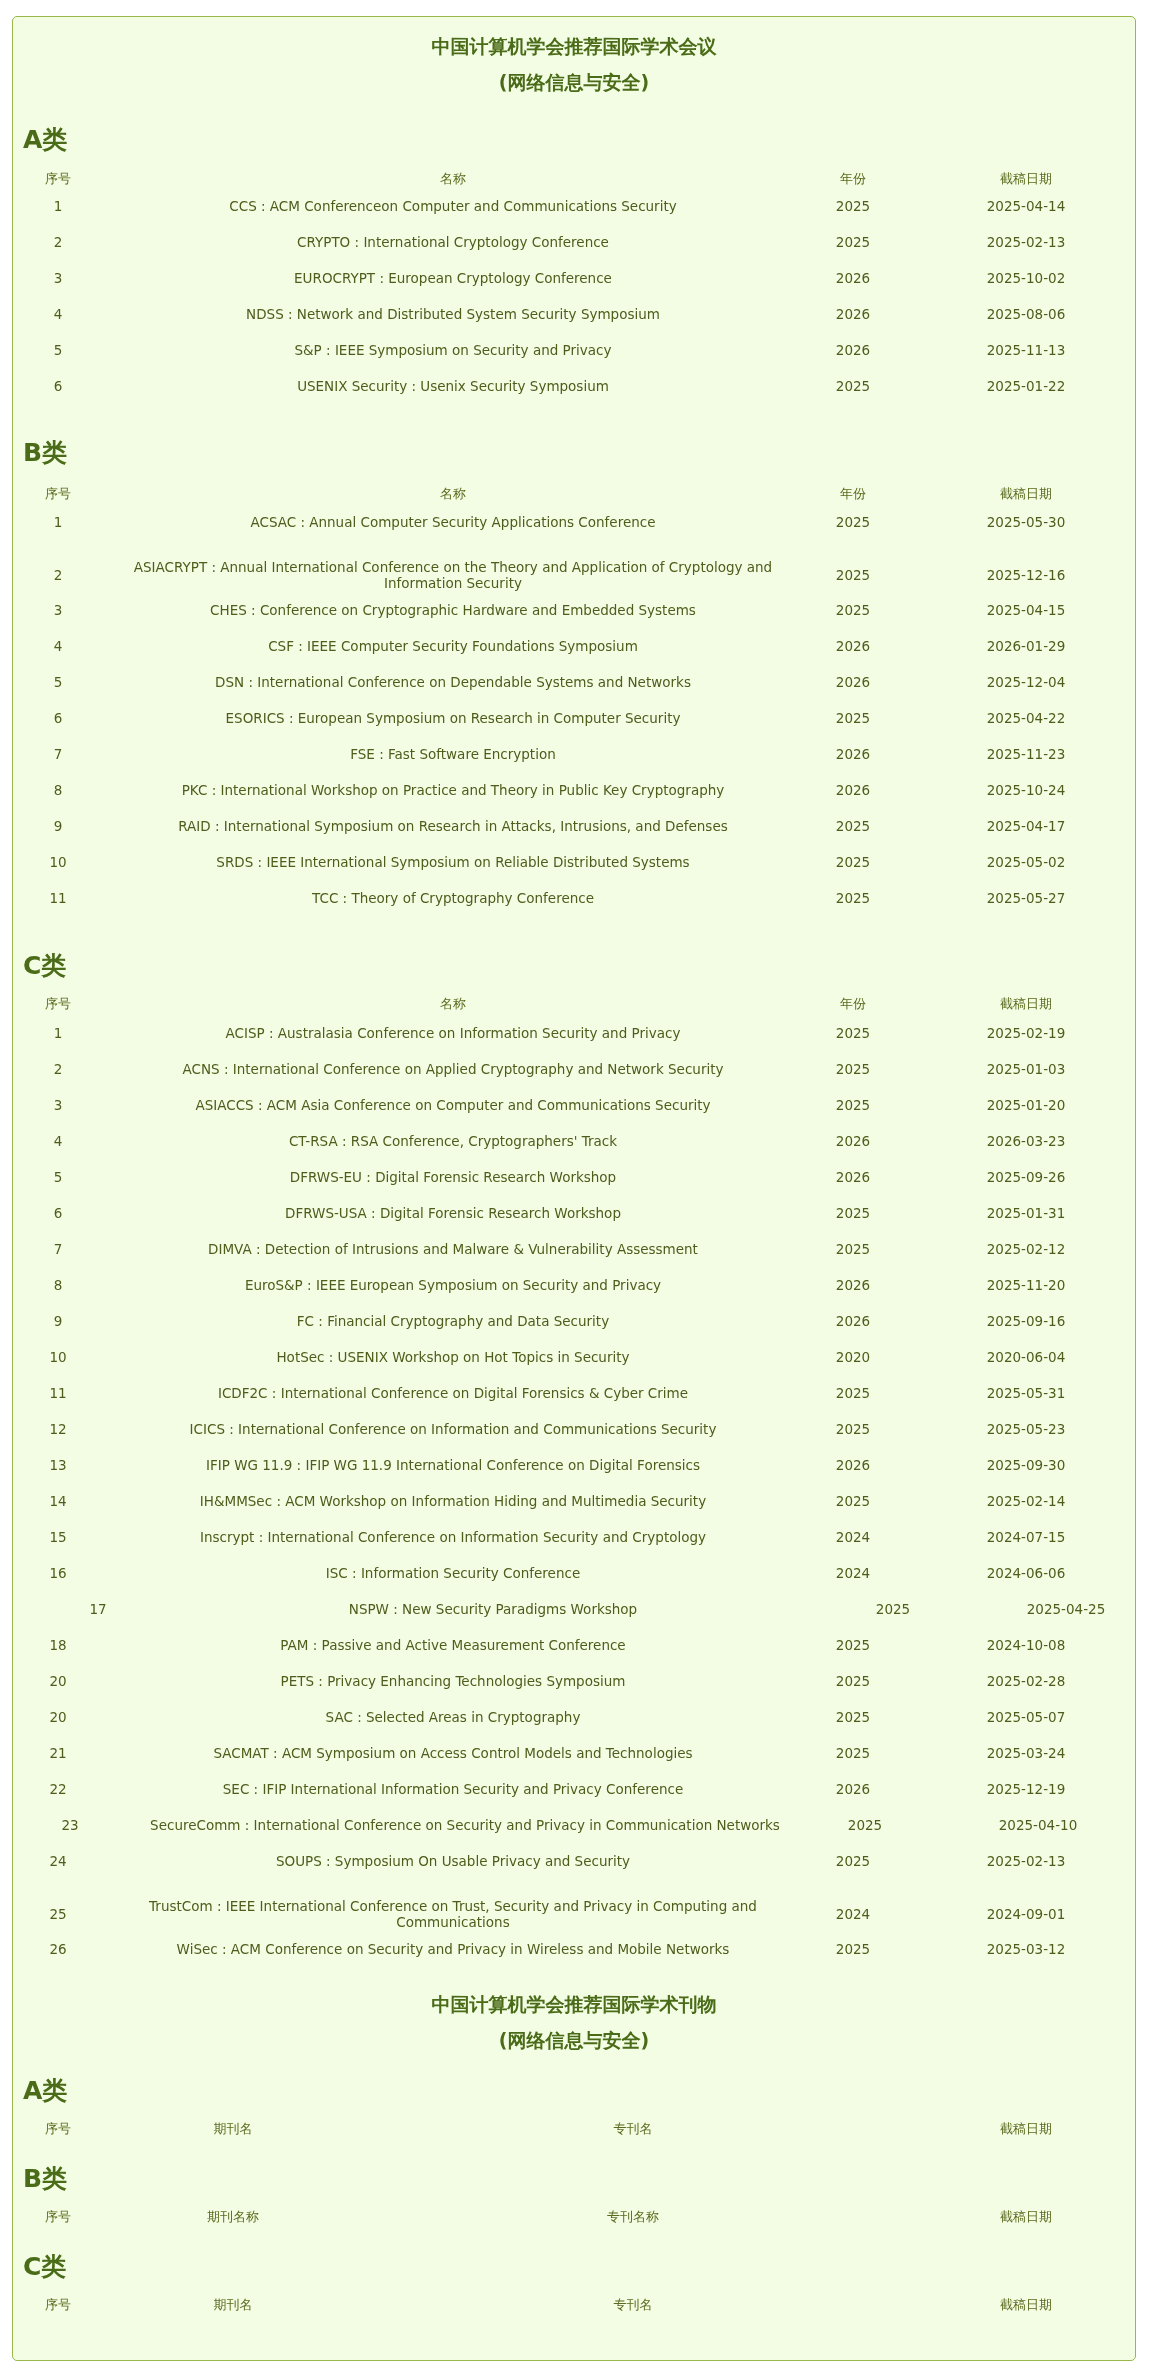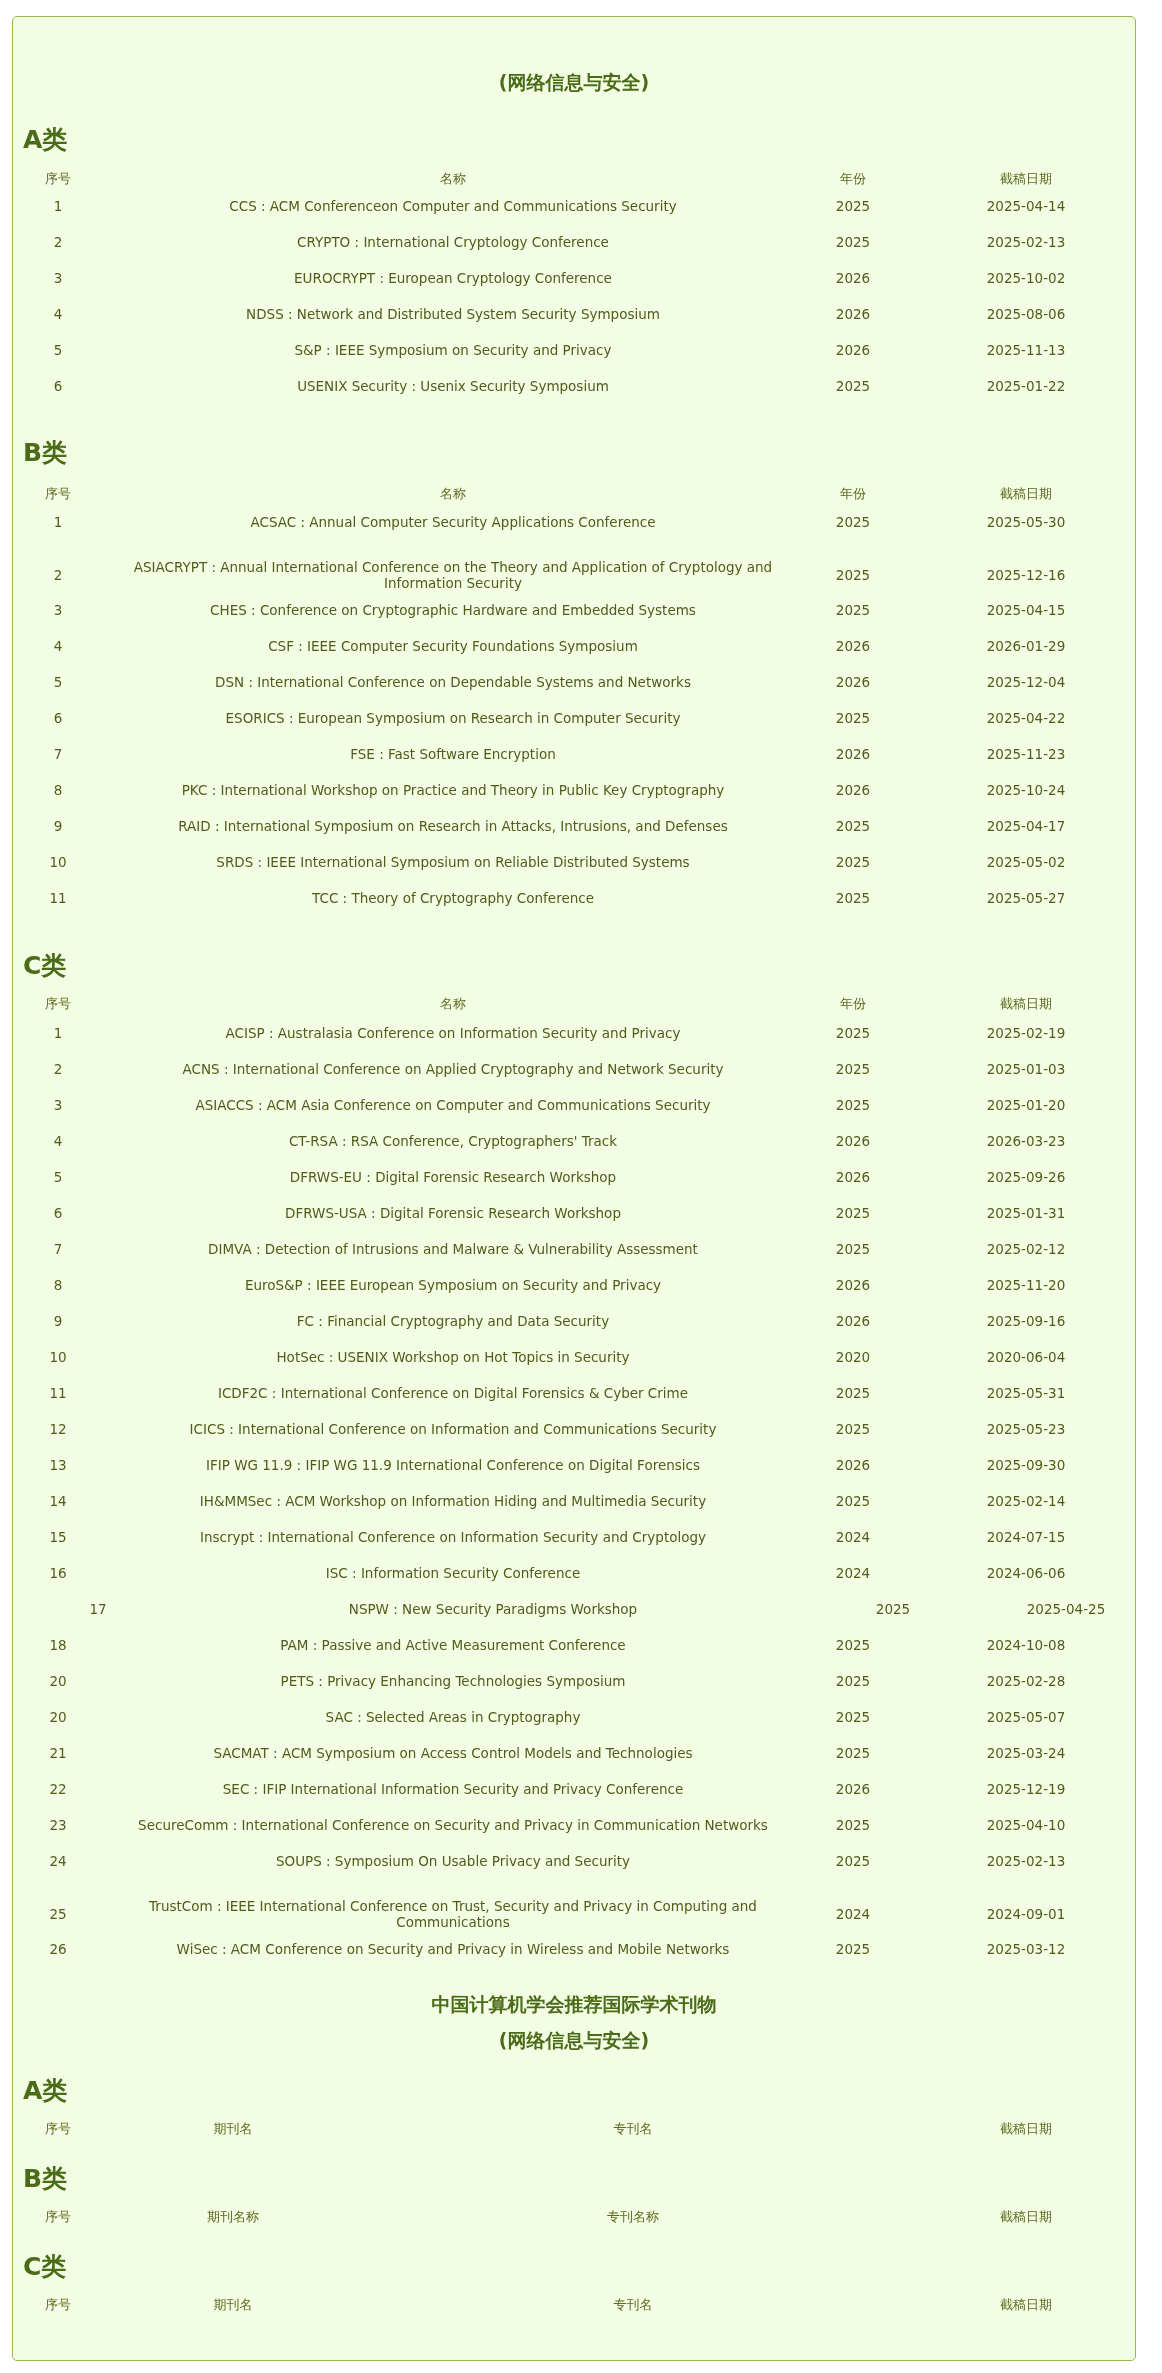--- a/index.html
+++ b/index.html
@@ -38,6 +38,7 @@
 
 <div class="panel">
 
+  <div class="title" style="top:17px">中国计算机学会推荐国际学术会议</div>
   <div class="title" style="top:53px">(网络信息与安全)</div>
 
   <div class="cat" style="top:108px">A类</div>

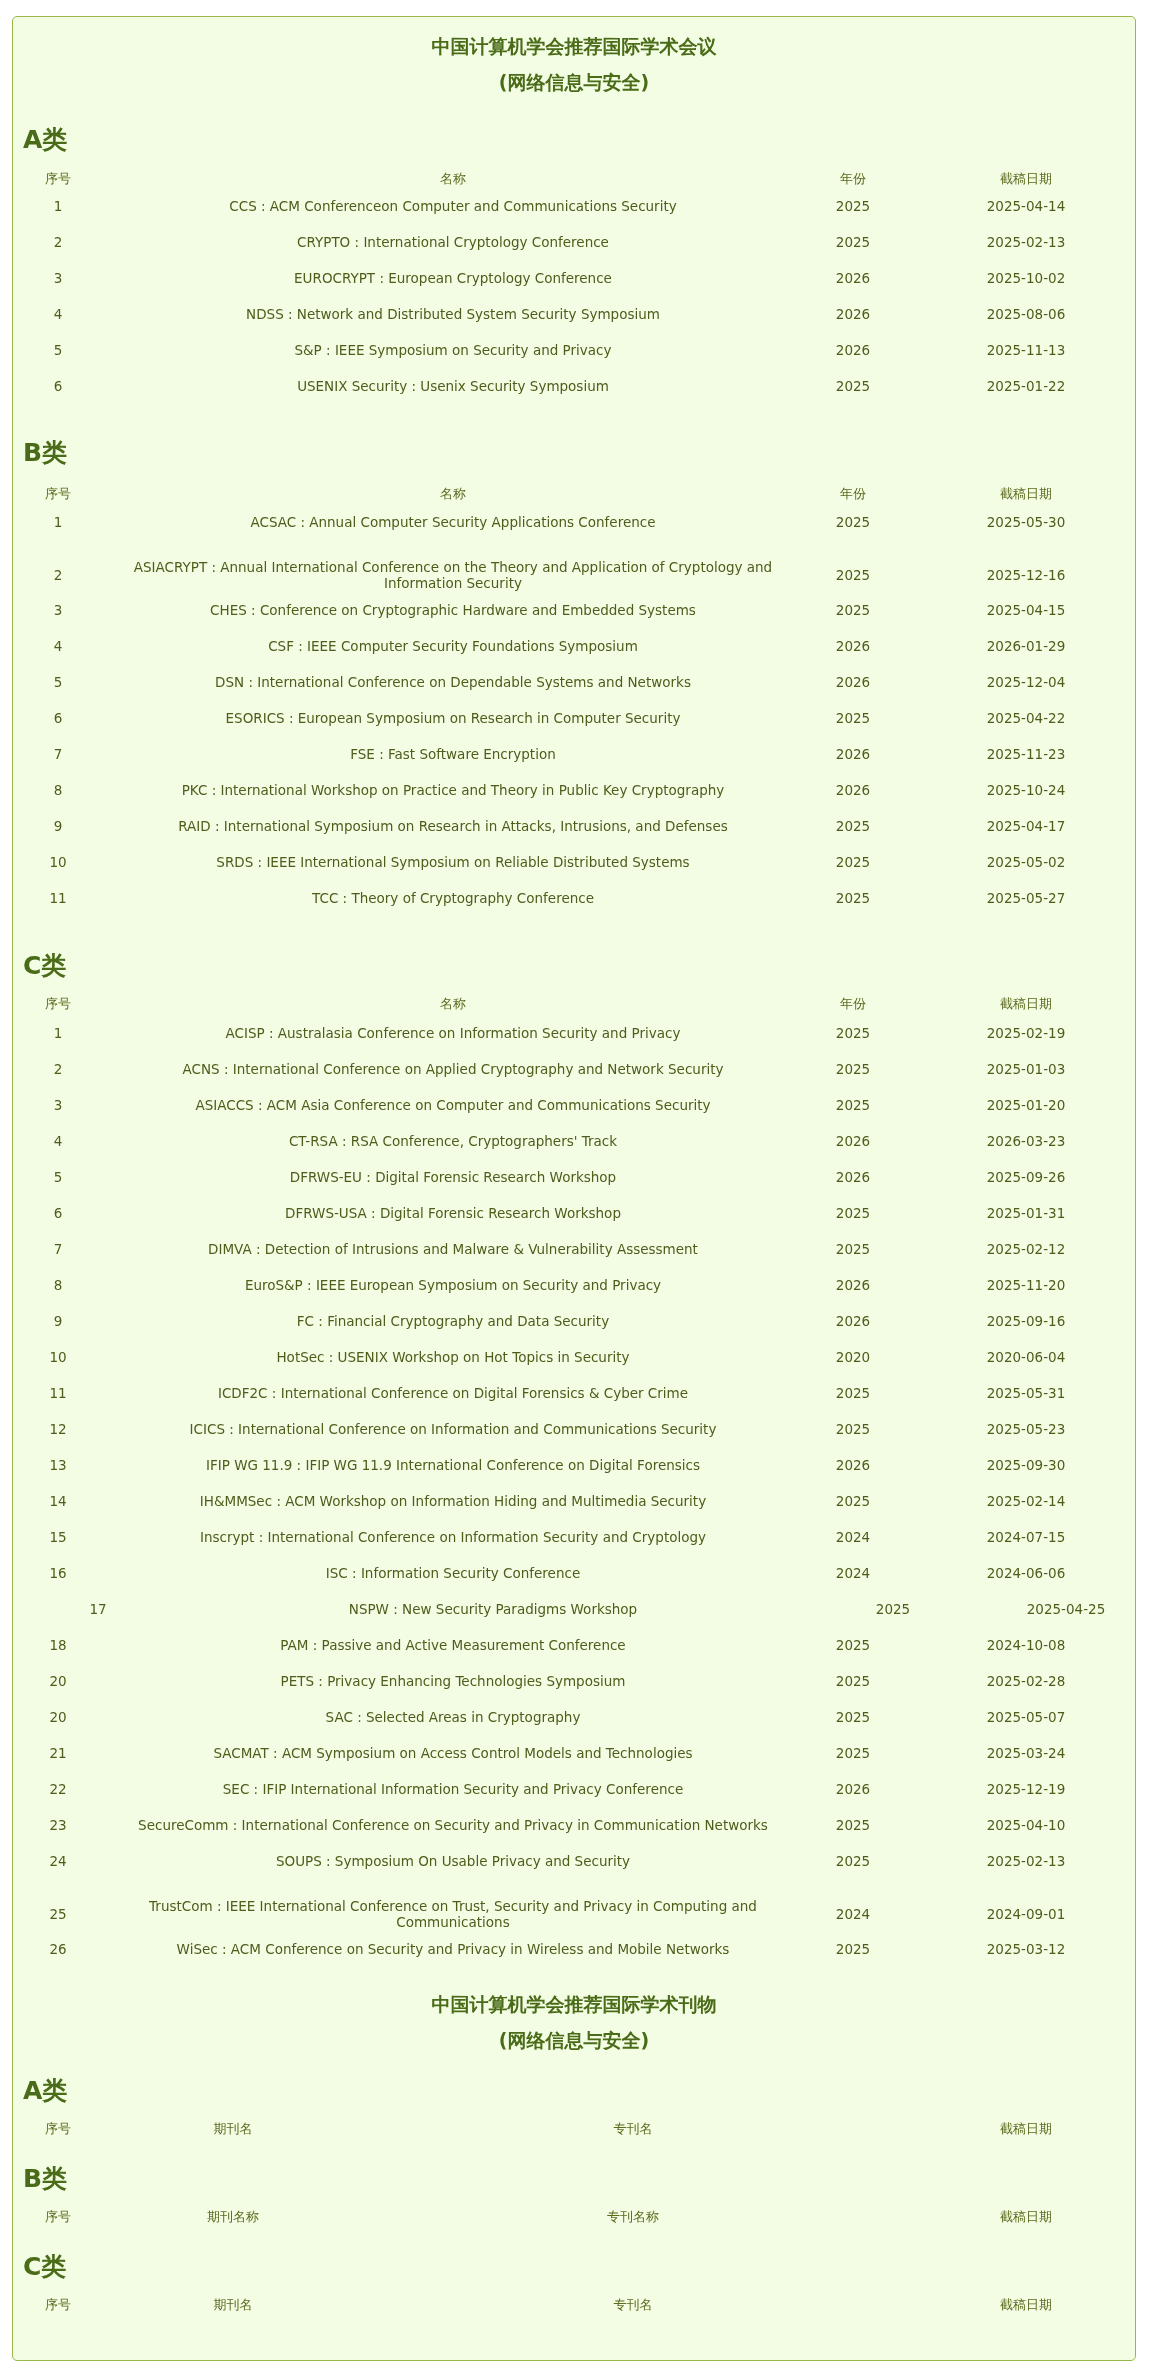--- a/index.html
+++ b/index.html
@@ -303,7 +303,7 @@
         <span class="c-year" style="top: 0px;">2026</span>
         <span class="c-date" style="top: 0px;">2025-12-19</span>
       </div>
-      <div class="row" style="top: 1800px; height: 36px;">
+      <div class="row" style="top: 1800px; height: 36px; margin-left: 12px;">
         <span class="c-seq" style="top: 0px;">23</span>
         <span class="c-name" style="top: 0px;">SecureComm : International Conference on Security and Privacy in Communication Networks</span>
         <span class="c-year" style="top: 0px;">2025</span>

